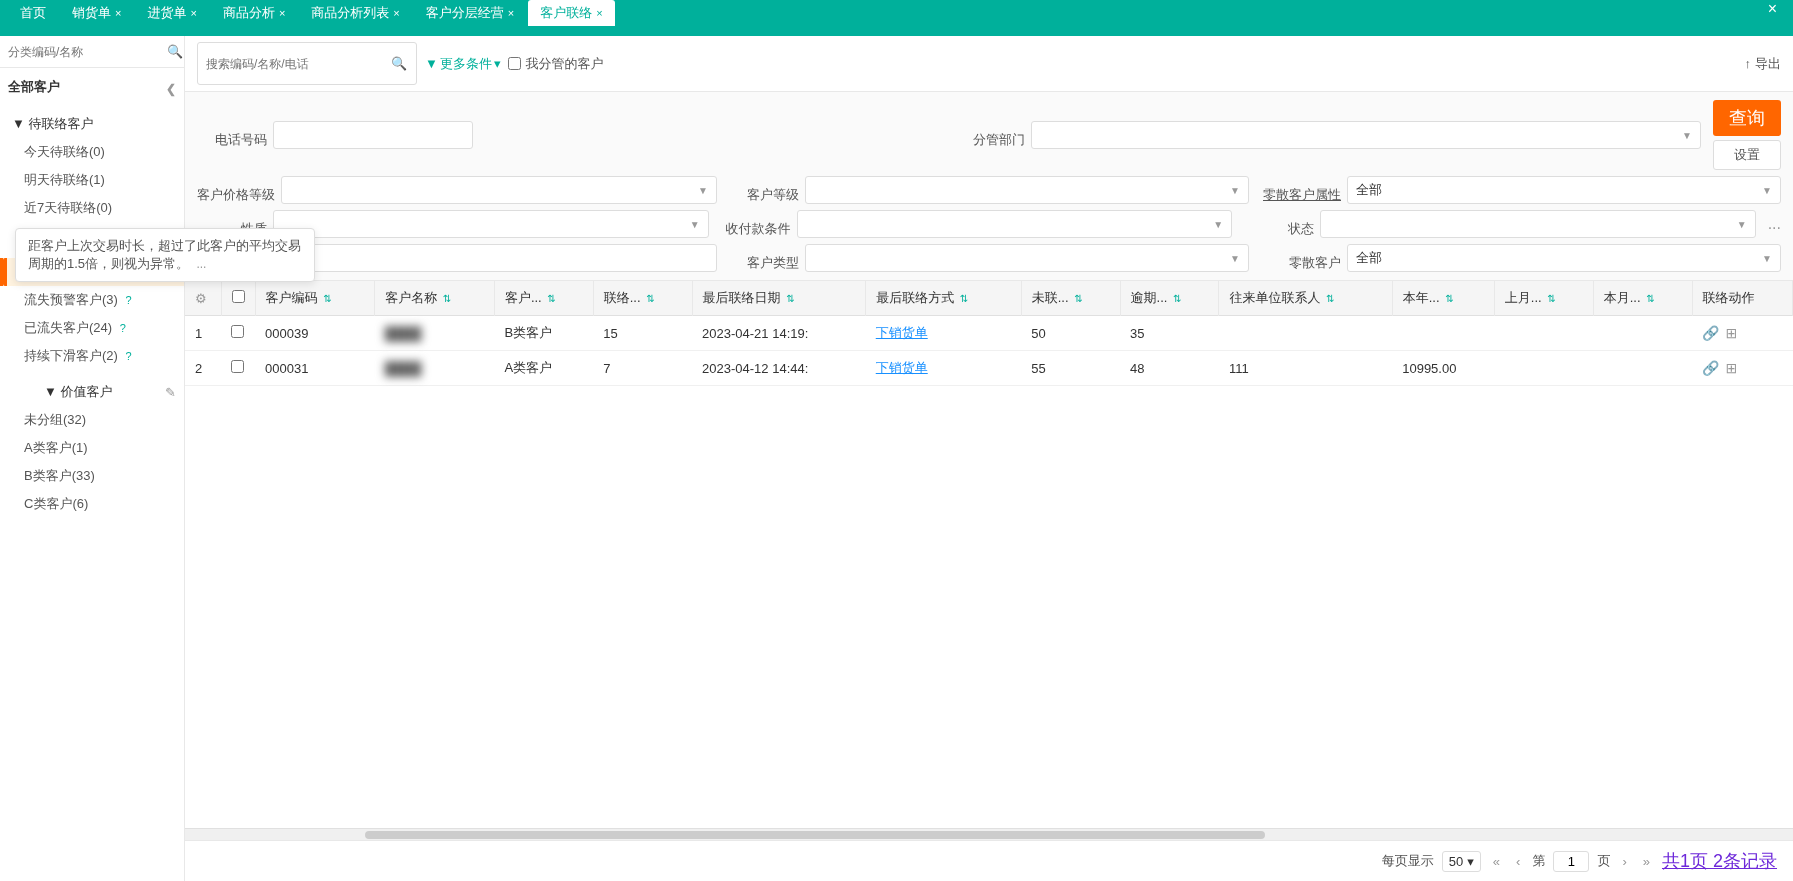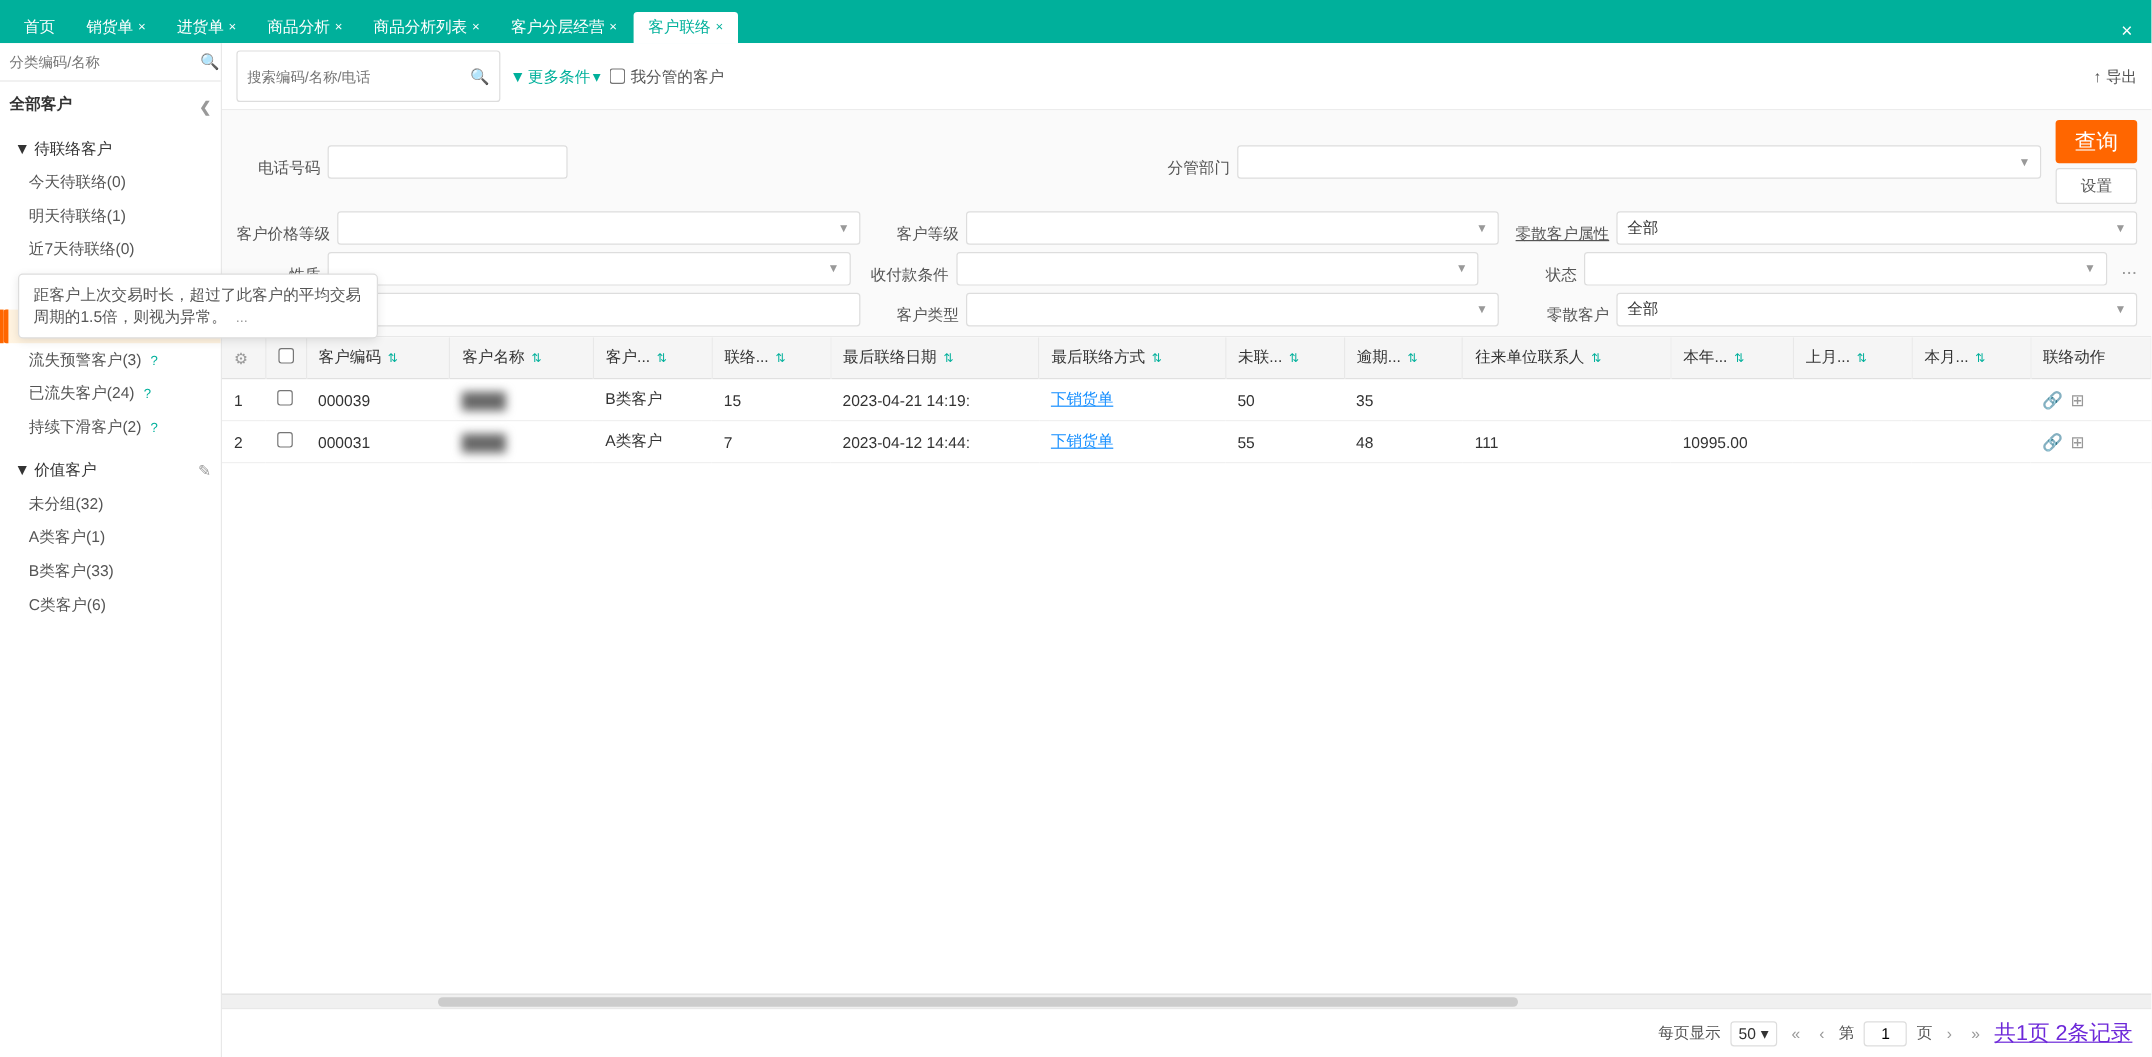--- a/index.html
+++ b/index.html
@@ -10,7 +10,7 @@
       background: #00b09b;
       height: 36px;
       display: flex;
-      align-items: flex-end;
+      align-items: flex-start;
       padding: 0 8px;
       color: white;
       gap: 2px;

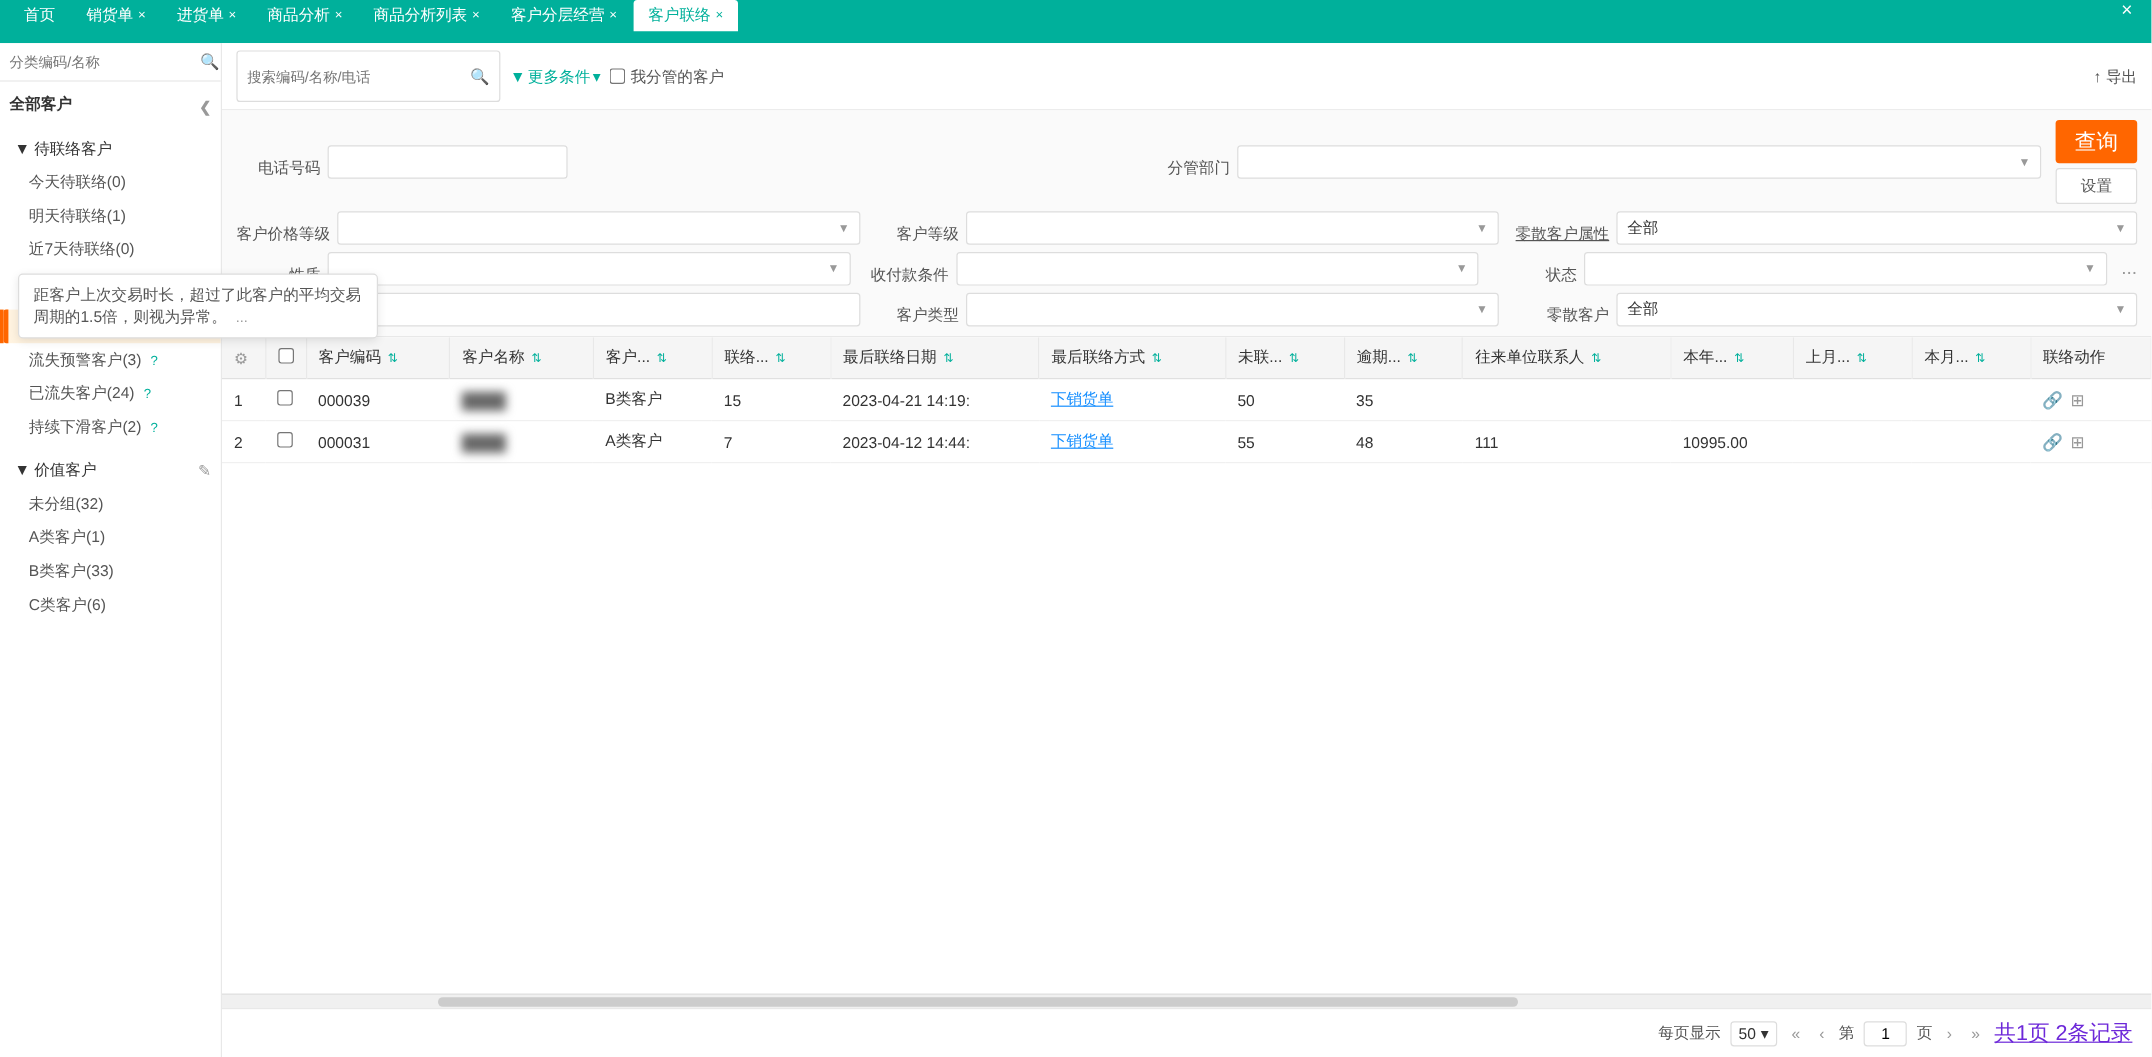--- a/index.html
+++ b/index.html
@@ -120,7 +120,7 @@
       font-size: 13px;
       font-weight: 500;
     }
-    .sidebar-group-label2-left { display: flex; align-items: center; gap: 4px; }
+    .sidebar-group-label2-left { display: flex; align-items: center; gap: 4px; margin-left: 32px; }
 
     
     .tooltip-box {

